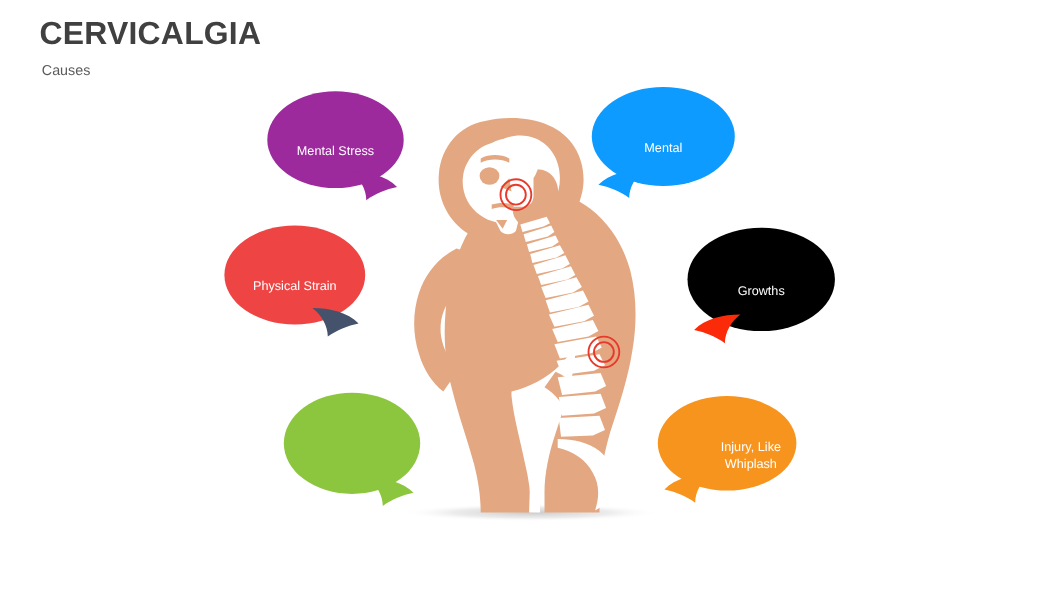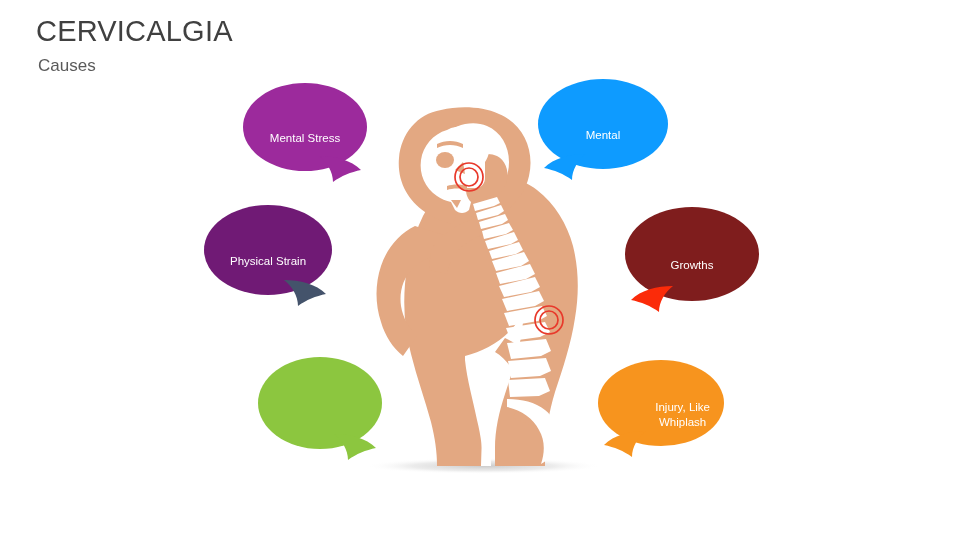--- a/index.html
+++ b/index.html
@@ -30,7 +30,7 @@
   }
   #page-title {
     font-size: 29px;
-    font-weight: normal;
+    font-weight: bold;
     color: #404040;
     letter-spacing: 0.2px;
     line-height: 1.1;

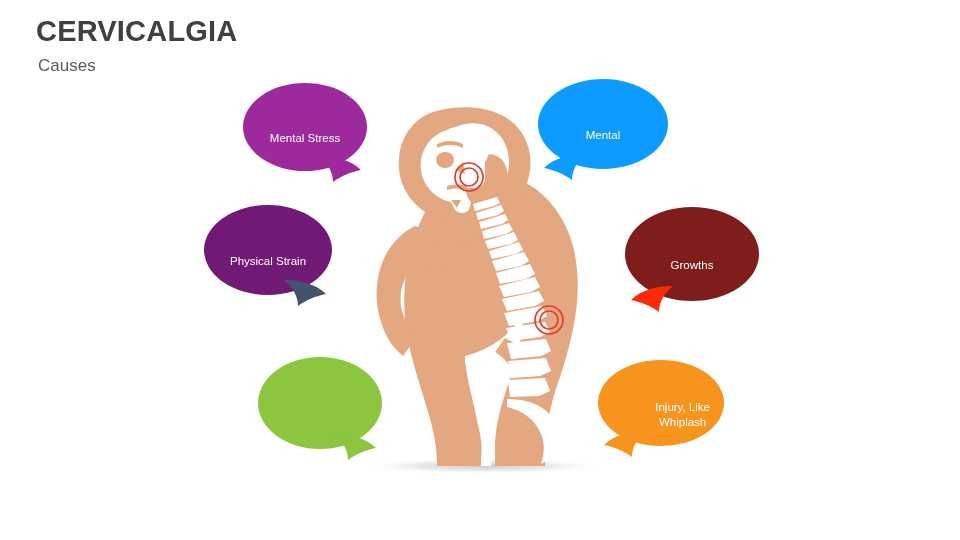--- a/index.html
+++ b/index.html
@@ -38,7 +38,7 @@
     white-space: nowrap;
   }
   #page-subtitle {
-    font-size: 17px;
+    font-size: 13px;
     font-weight: normal;
     color: #5a5a5a;
     margin: 9px 0 0 2px;

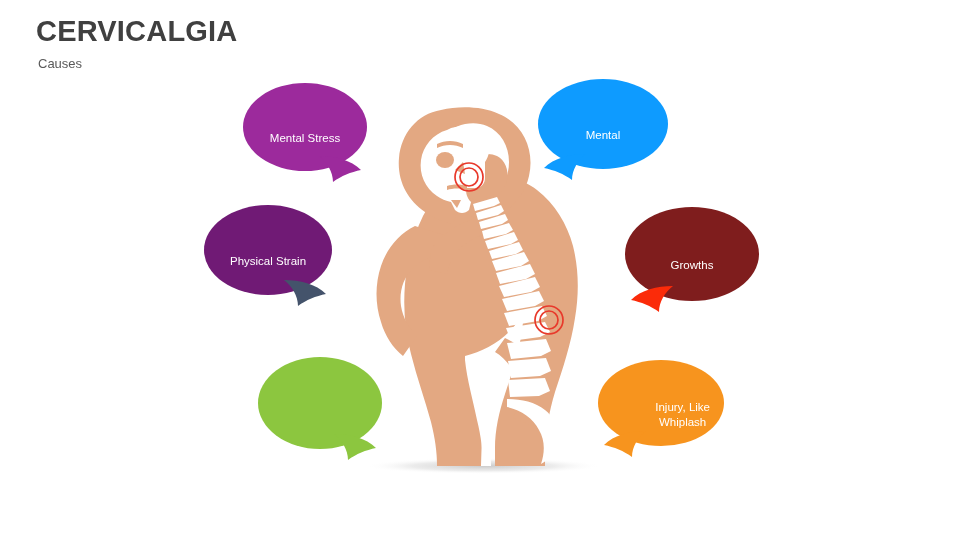--- a/index.html
+++ b/index.html
@@ -308,7 +308,7 @@
     <span class="bubble-label" style="color: rgb(255, 255, 255);">Mental Stress</span>
   </div>
 
-  <div class="bubble tail-right" id="bubble-physical-strain" style="background: #701a75;">
+  <div class="bubble tail-right" id="bubble-physical-strain" style="background: #ef4444;">
     <svg class="tail" viewBox="0 0 46 30" preserveAspectRatio="none">
       <path d="M2,2 C18,2 34,6 44,16 C34,18 24,22 16,28 C16,18 10,8 2,2 Z" fill="#44536B"></path>
     </svg>

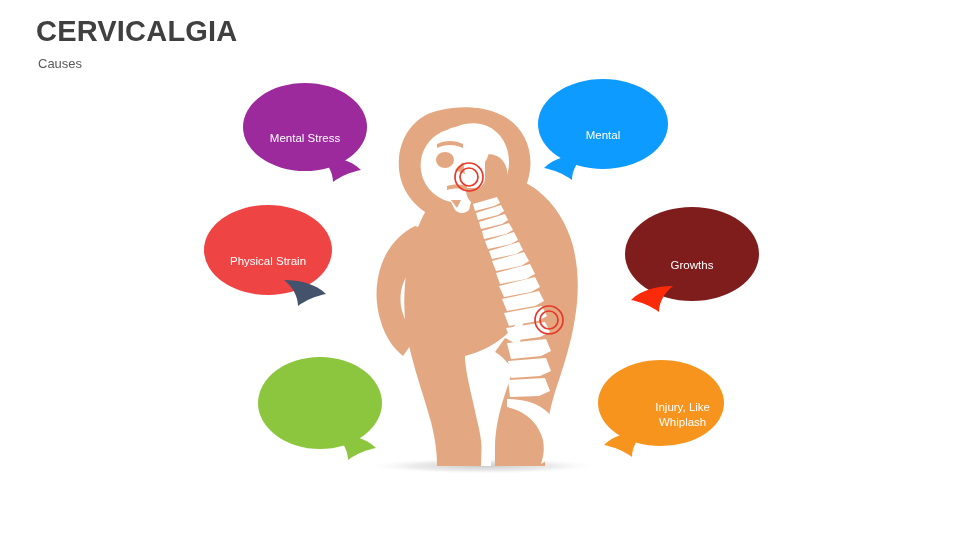--- a/index.html
+++ b/index.html
@@ -328,7 +328,7 @@
     <span class="bubble-label" style="color: rgb(255, 255, 255);">Mental</span>
   </div>
 
-  <div class="bubble tail-left" id="bubble-growths" style="background: #7f1d1d;">
+  <div class="bubble tail-left" id="bubble-growths" style="background: #000000;">
     <svg class="tail" viewBox="0 0 46 30" preserveAspectRatio="none">
       <path d="M2,2 C18,2 34,6 44,16 C34,18 24,22 16,28 C16,18 10,8 2,2 Z" fill="#FB2B09"></path>
     </svg>

